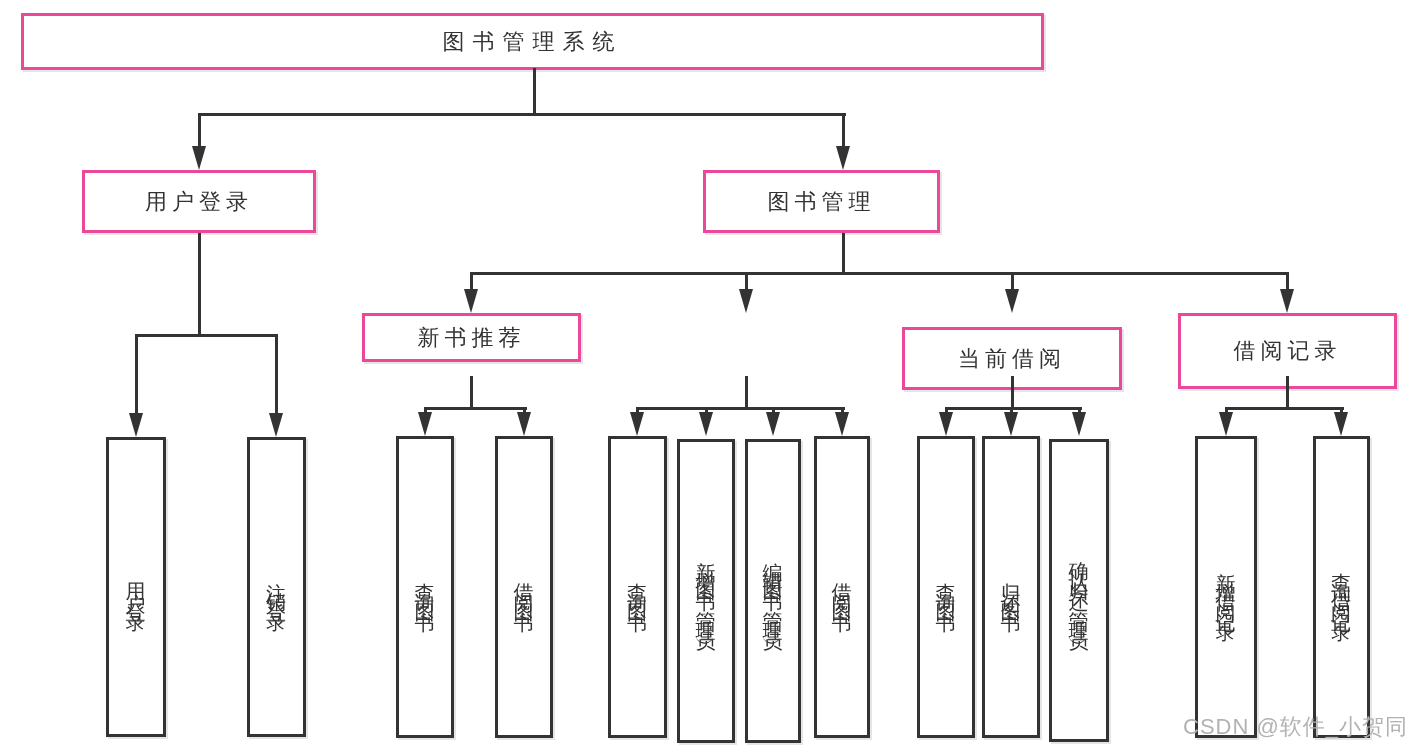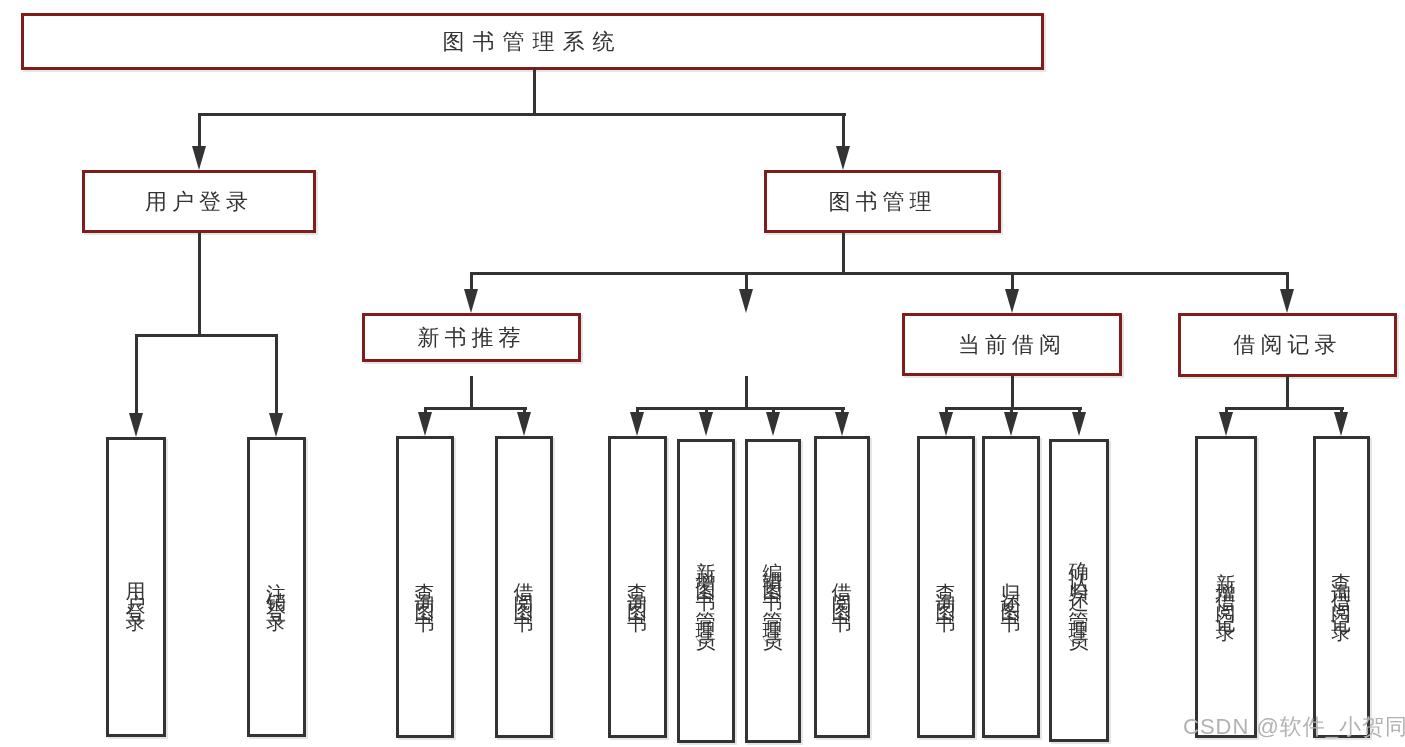--- a/index.html
+++ b/index.html
@@ -8,7 +8,7 @@
     font-family:"Liberation Sans","DejaVu Sans",sans-serif;color:#333;
   }
   .box{
-    position:absolute;box-sizing:border-box;background:#fff;border:3px solid #7f1d1d;
+    position:absolute;box-sizing:border-box;background:#fff;border:3px solid #ec4899;
     display:flex;align-items:center;justify-content:center;
     font-size:22px;letter-spacing:5px;white-space:nowrap;
     box-shadow:2px 2px 0 rgba(0,0,0,0.10);

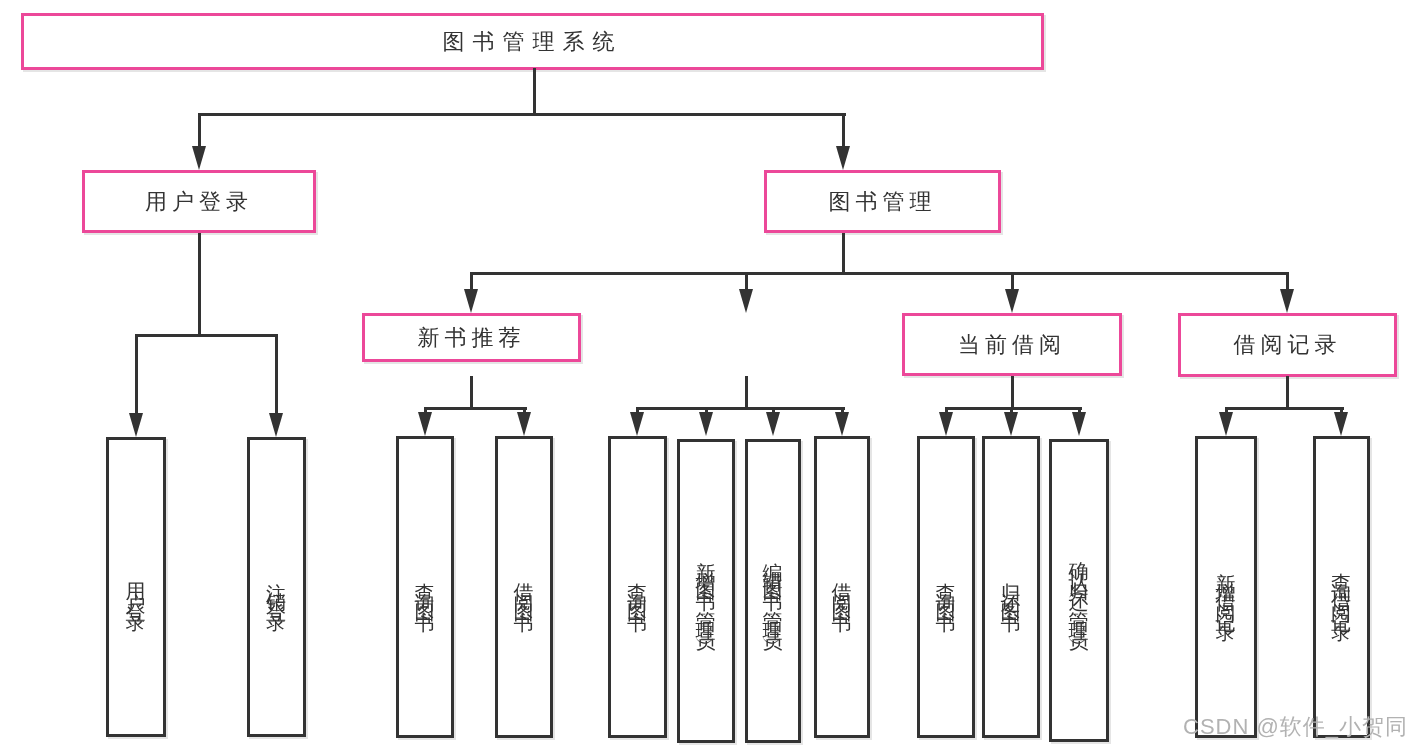--- a/index.html
+++ b/index.html
@@ -40,7 +40,7 @@
   <div class="box root" style="left:21px;top:13px;width:1023px;height:57px">图书管理系统</div>
 
   <div class="box" style="left:82px;top:170px;width:234px;height:63px">用户登录</div>
-  <div class="box" style="left:764px;top:170px;width:237px;height:63px">图书管理</div>
+  <div class="box" style="left:703px;top:170px;width:237px;height:63px">图书管理</div>
 
   <div class="box" style="left:362px;top:313px;width:219px;height:49px">新书推荐</div>
   <div class="box" style="left:902px;top:313px;width:220px;height:63px">当前借阅</div>

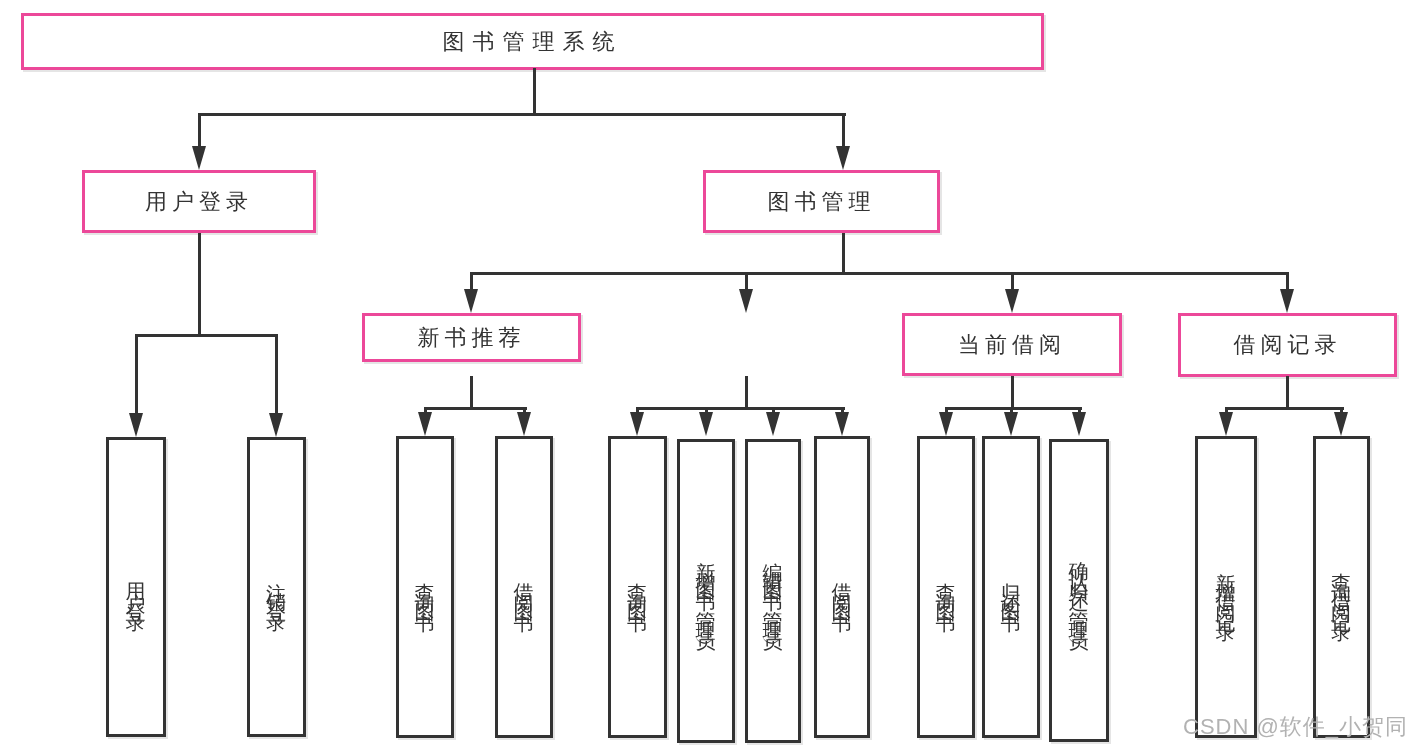--- a/index.html
+++ b/index.html
@@ -43,7 +43,7 @@
   <div class="box" style="left:703px;top:170px;width:237px;height:63px">图书管理</div>
 
   <div class="box" style="left:362px;top:313px;width:219px;height:49px">新书推荐</div>
-  <div class="box" style="left:902px;top:313px;width:220px;height:63px">当前借阅</div>
+  <div class="box" style="left:902px;top:327px;width:220px;height:63px">当前借阅</div>
   <div class="box" style="left:1178px;top:313px;width:219px;height:64px">借阅记录</div>
 
   <div class="vbox" style="left:106px;top:437px;width:60px;height:300px">用户登录</div>

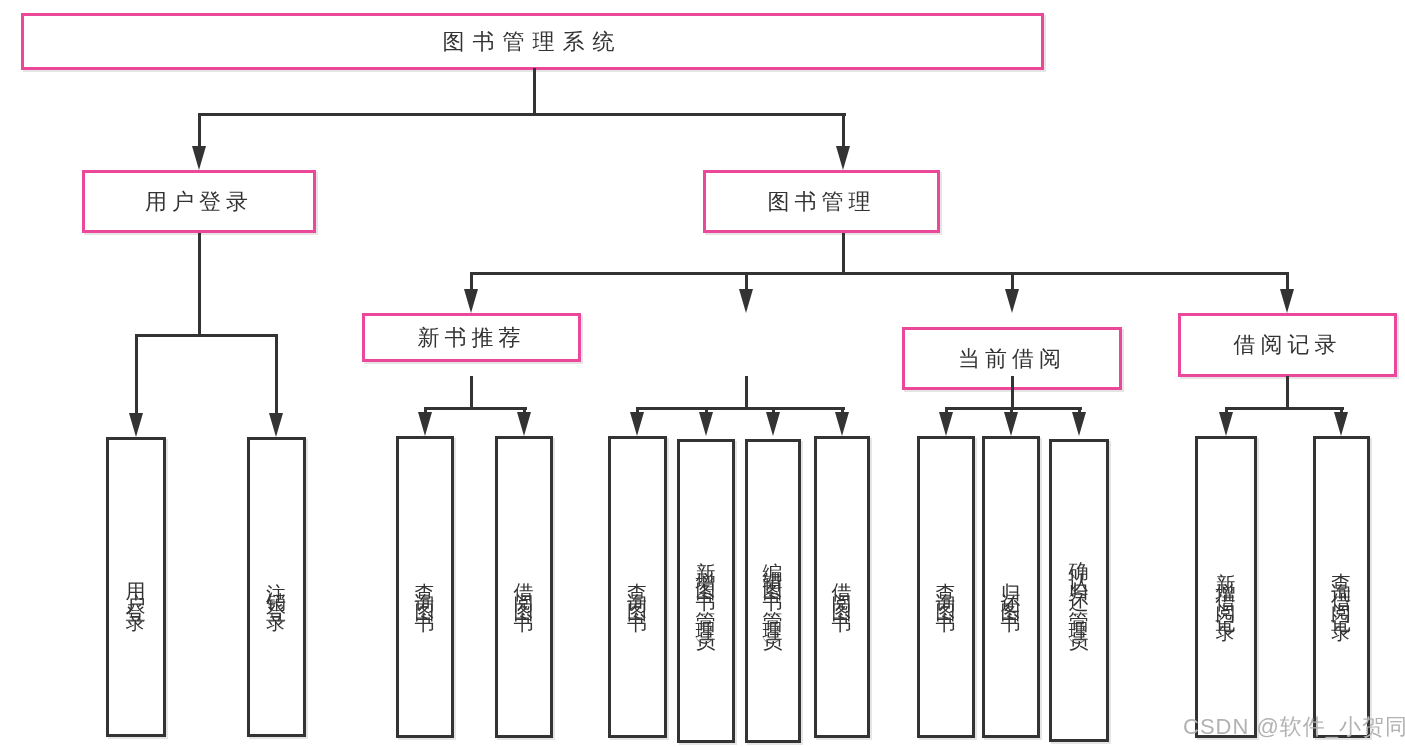--- a/index.html
+++ b/index.html
@@ -44,7 +44,7 @@
 
   <div class="box" style="left:362px;top:313px;width:219px;height:49px">新书推荐</div>
   <div class="box" style="left:902px;top:327px;width:220px;height:63px">当前借阅</div>
-  <div class="box" style="left:1178px;top:313px;width:219px;height:64px">借阅记录</div>
+  <div class="box" style="left:1178px;top:313px;width:219px;height:76px">借阅记录</div>
 
   <div class="vbox" style="left:106px;top:437px;width:60px;height:300px">用户登录</div>
   <div class="vbox" style="left:247px;top:437px;width:59px;height:300px">注销登录</div>

